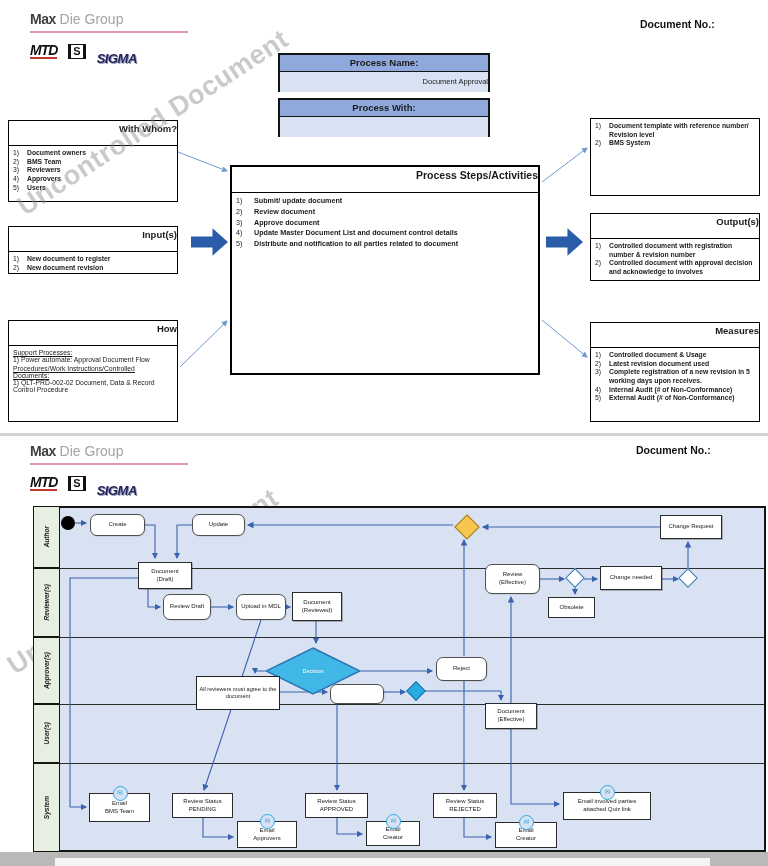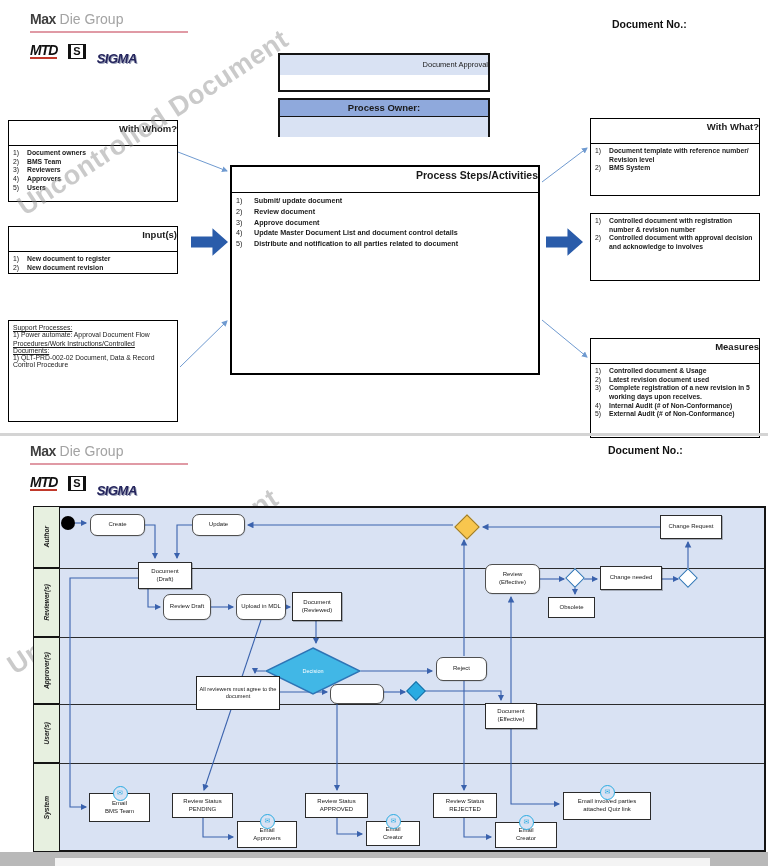--- a/index.html
+++ b/index.html
@@ -20,7 +20,7 @@
   .sub-lsi{font-weight:800;font-size:11px;color:#111;border-left:3px solid #111;border-right:3px solid #111;border-top:1px solid #111;border-bottom:1px solid #111;padding:0 2px;line-height:13px;}
   .sub-sigma{font-style:italic;font-weight:900;font-size:13px;letter-spacing:-0.5px;color:#24245c;text-shadow:1px 1px 0 #9aa0b8;line-height:14px;margin-top:16px;}
 
-  .docno{position:absolute;font-weight:700;font-size:10.5px;color:#111;}
+  .docno{position:absolute;font-weight:700;font-size:10.5px;color:#111;margin-left:28px;}
 
   .watermark{position:absolute;font-weight:700;font-size:27px;color:#8c8c8c;opacity:0.45;white-space:nowrap;transform:rotate(-33deg);transform-origin:0 0;letter-spacing:0.5px;}
   .wm1{left:12px;top:196px;z-index:5;}

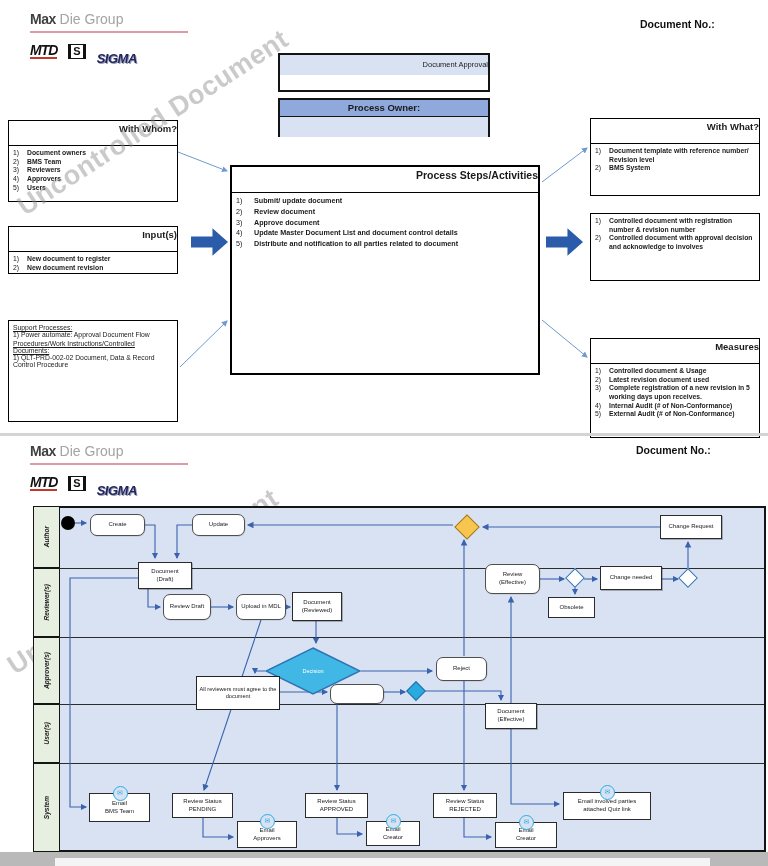--- a/index.html
+++ b/index.html
@@ -90,6 +90,7 @@
 <div class="watermark wm1">Uncontrolled Document</div>
 
 <div class="pn" style="left:278px;top:53px;width:212px;height:39px;">
+  <div class="pn-h">Process Name:</div>
   <div class="pn-v">Document Approval</div>
 </div>
 <div class="pn" style="left:278px;top:98px;width:212px;height:39px;">

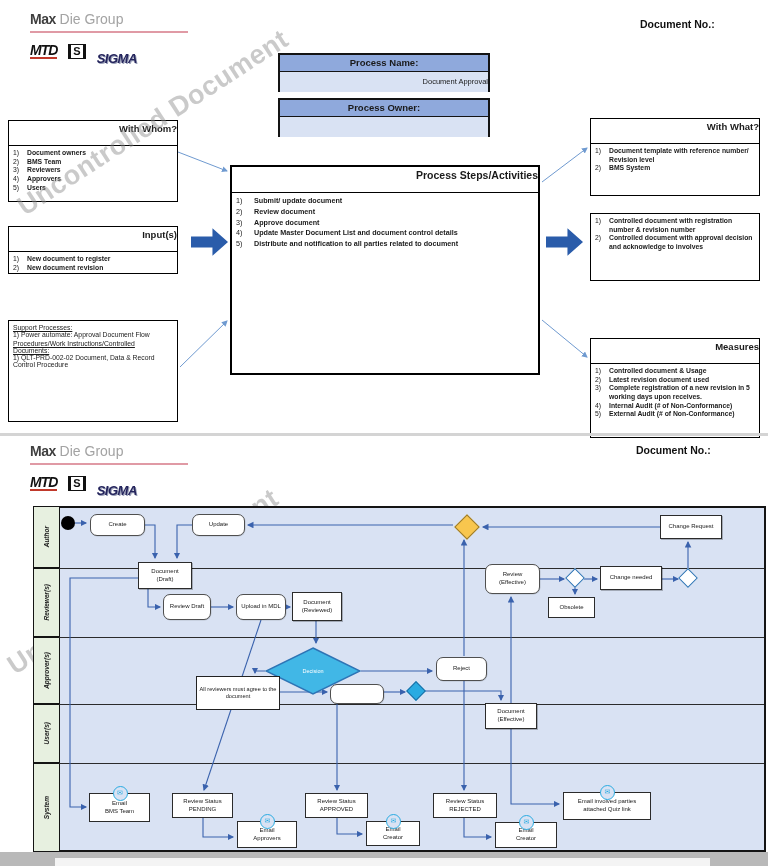--- a/index.html
+++ b/index.html
@@ -94,7 +94,7 @@
   <div class="pn-v">Document Approval</div>
 </div>
 <div class="pn" style="left:278px;top:98px;width:212px;height:39px;">
-  <div class="pn-h">Process Owner:</div>
+  <div class="pn-h">Process With:</div>
   <div class="pn-v"></div>
 </div>
 

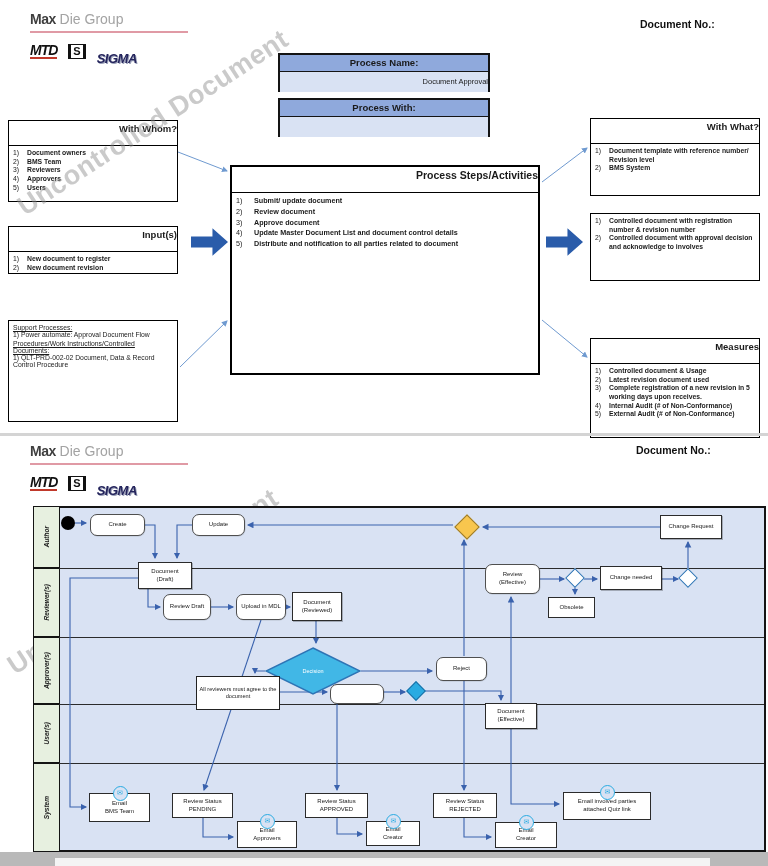--- a/index.html
+++ b/index.html
@@ -174,7 +174,6 @@
 </div>
 
 <div class="tbox" style="left:590px;top:118px;width:170px;height:78px;">
-  <div class="tb-title">With What?</div>
   <div class="tb-body">
       <div class="li-row">
         <span class="li-num">1)</span>

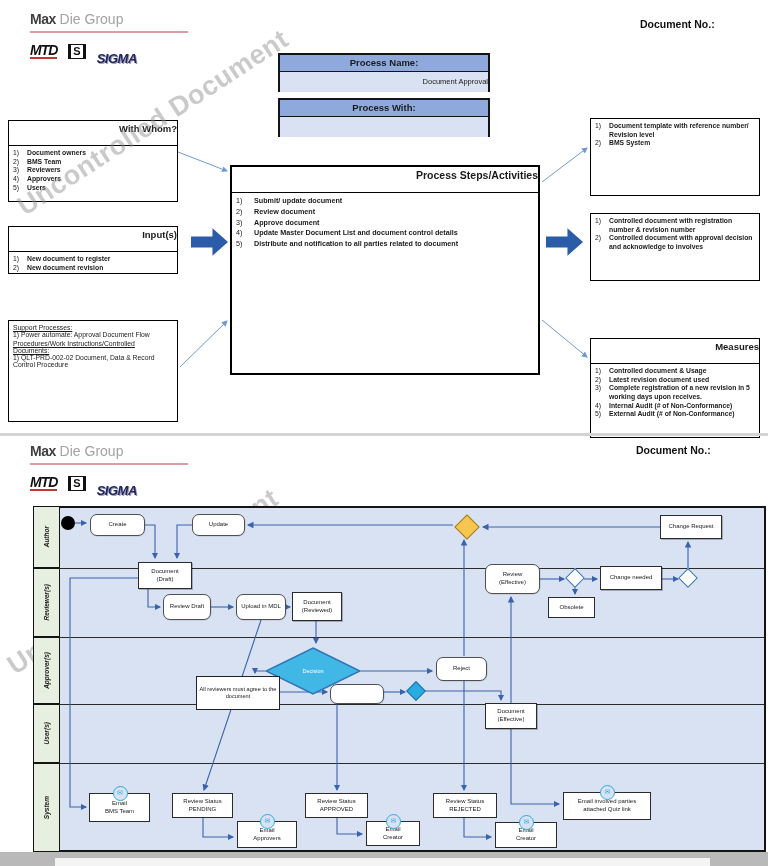--- a/index.html
+++ b/index.html
@@ -187,6 +187,7 @@
 </div>
 
 <div class="tbox" style="left:590px;top:213px;width:170px;height:68px;">
+  <div class="tb-title">Output(s)</div>
   <div class="tb-body">
       <div class="li-row">
         <span class="li-num">1)</span>

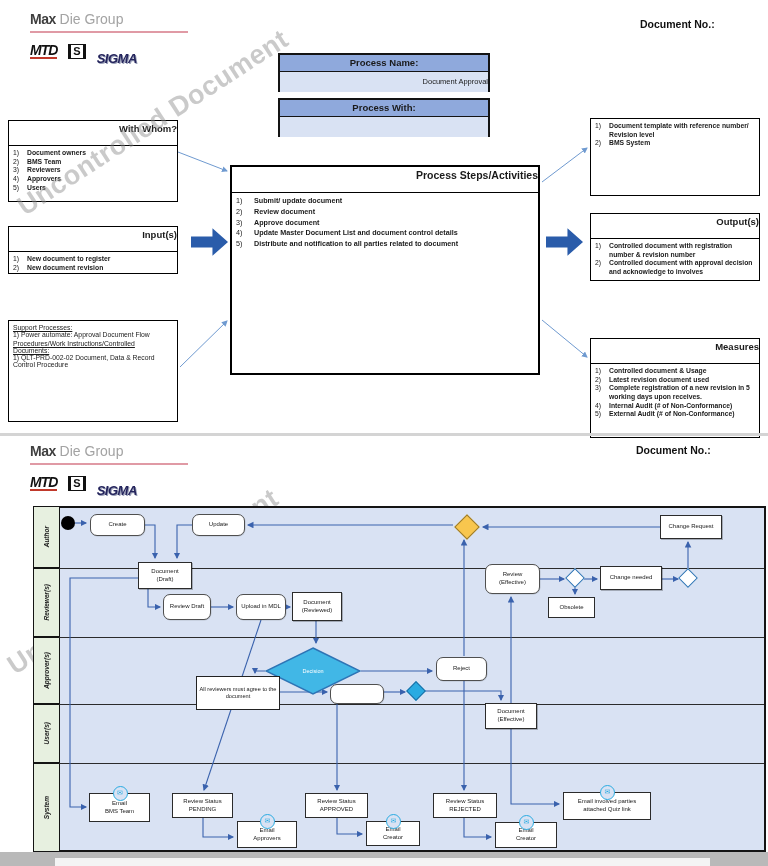--- a/index.html
+++ b/index.html
@@ -139,6 +139,7 @@
 </div>
 
 <div class="tbox" style="left:8px;top:320px;width:170px;height:102px;">
+  <div class="tb-title">How</div>
   <div class="tb-body">
     <div class="how-h">Support Processes:</div>
     <div class="how-b">1) Power automate: Approval Document Flow</div>

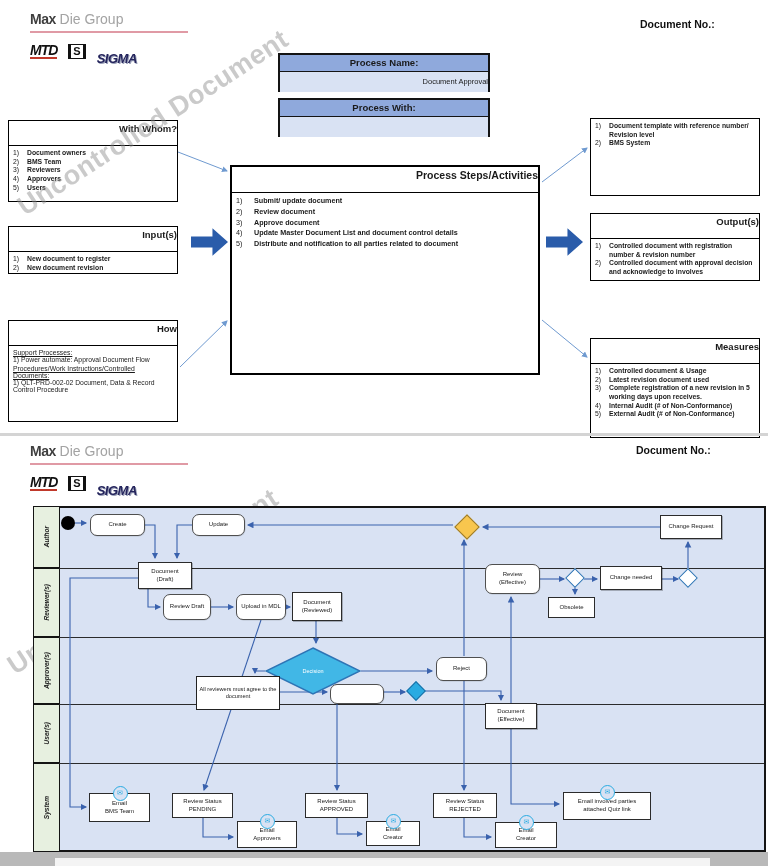--- a/index.html
+++ b/index.html
@@ -201,7 +201,7 @@
     </div>
 </div>
 
-<div class="tbox" style="left:590px;top:338px;width:170px;height:100px;">
+<div class="tbox" style="left:590px;top:322px;width:170px;height:100px;">
   <div class="tb-title">Measures</div>
   <div class="tb-body">
       <div class="li-row">

